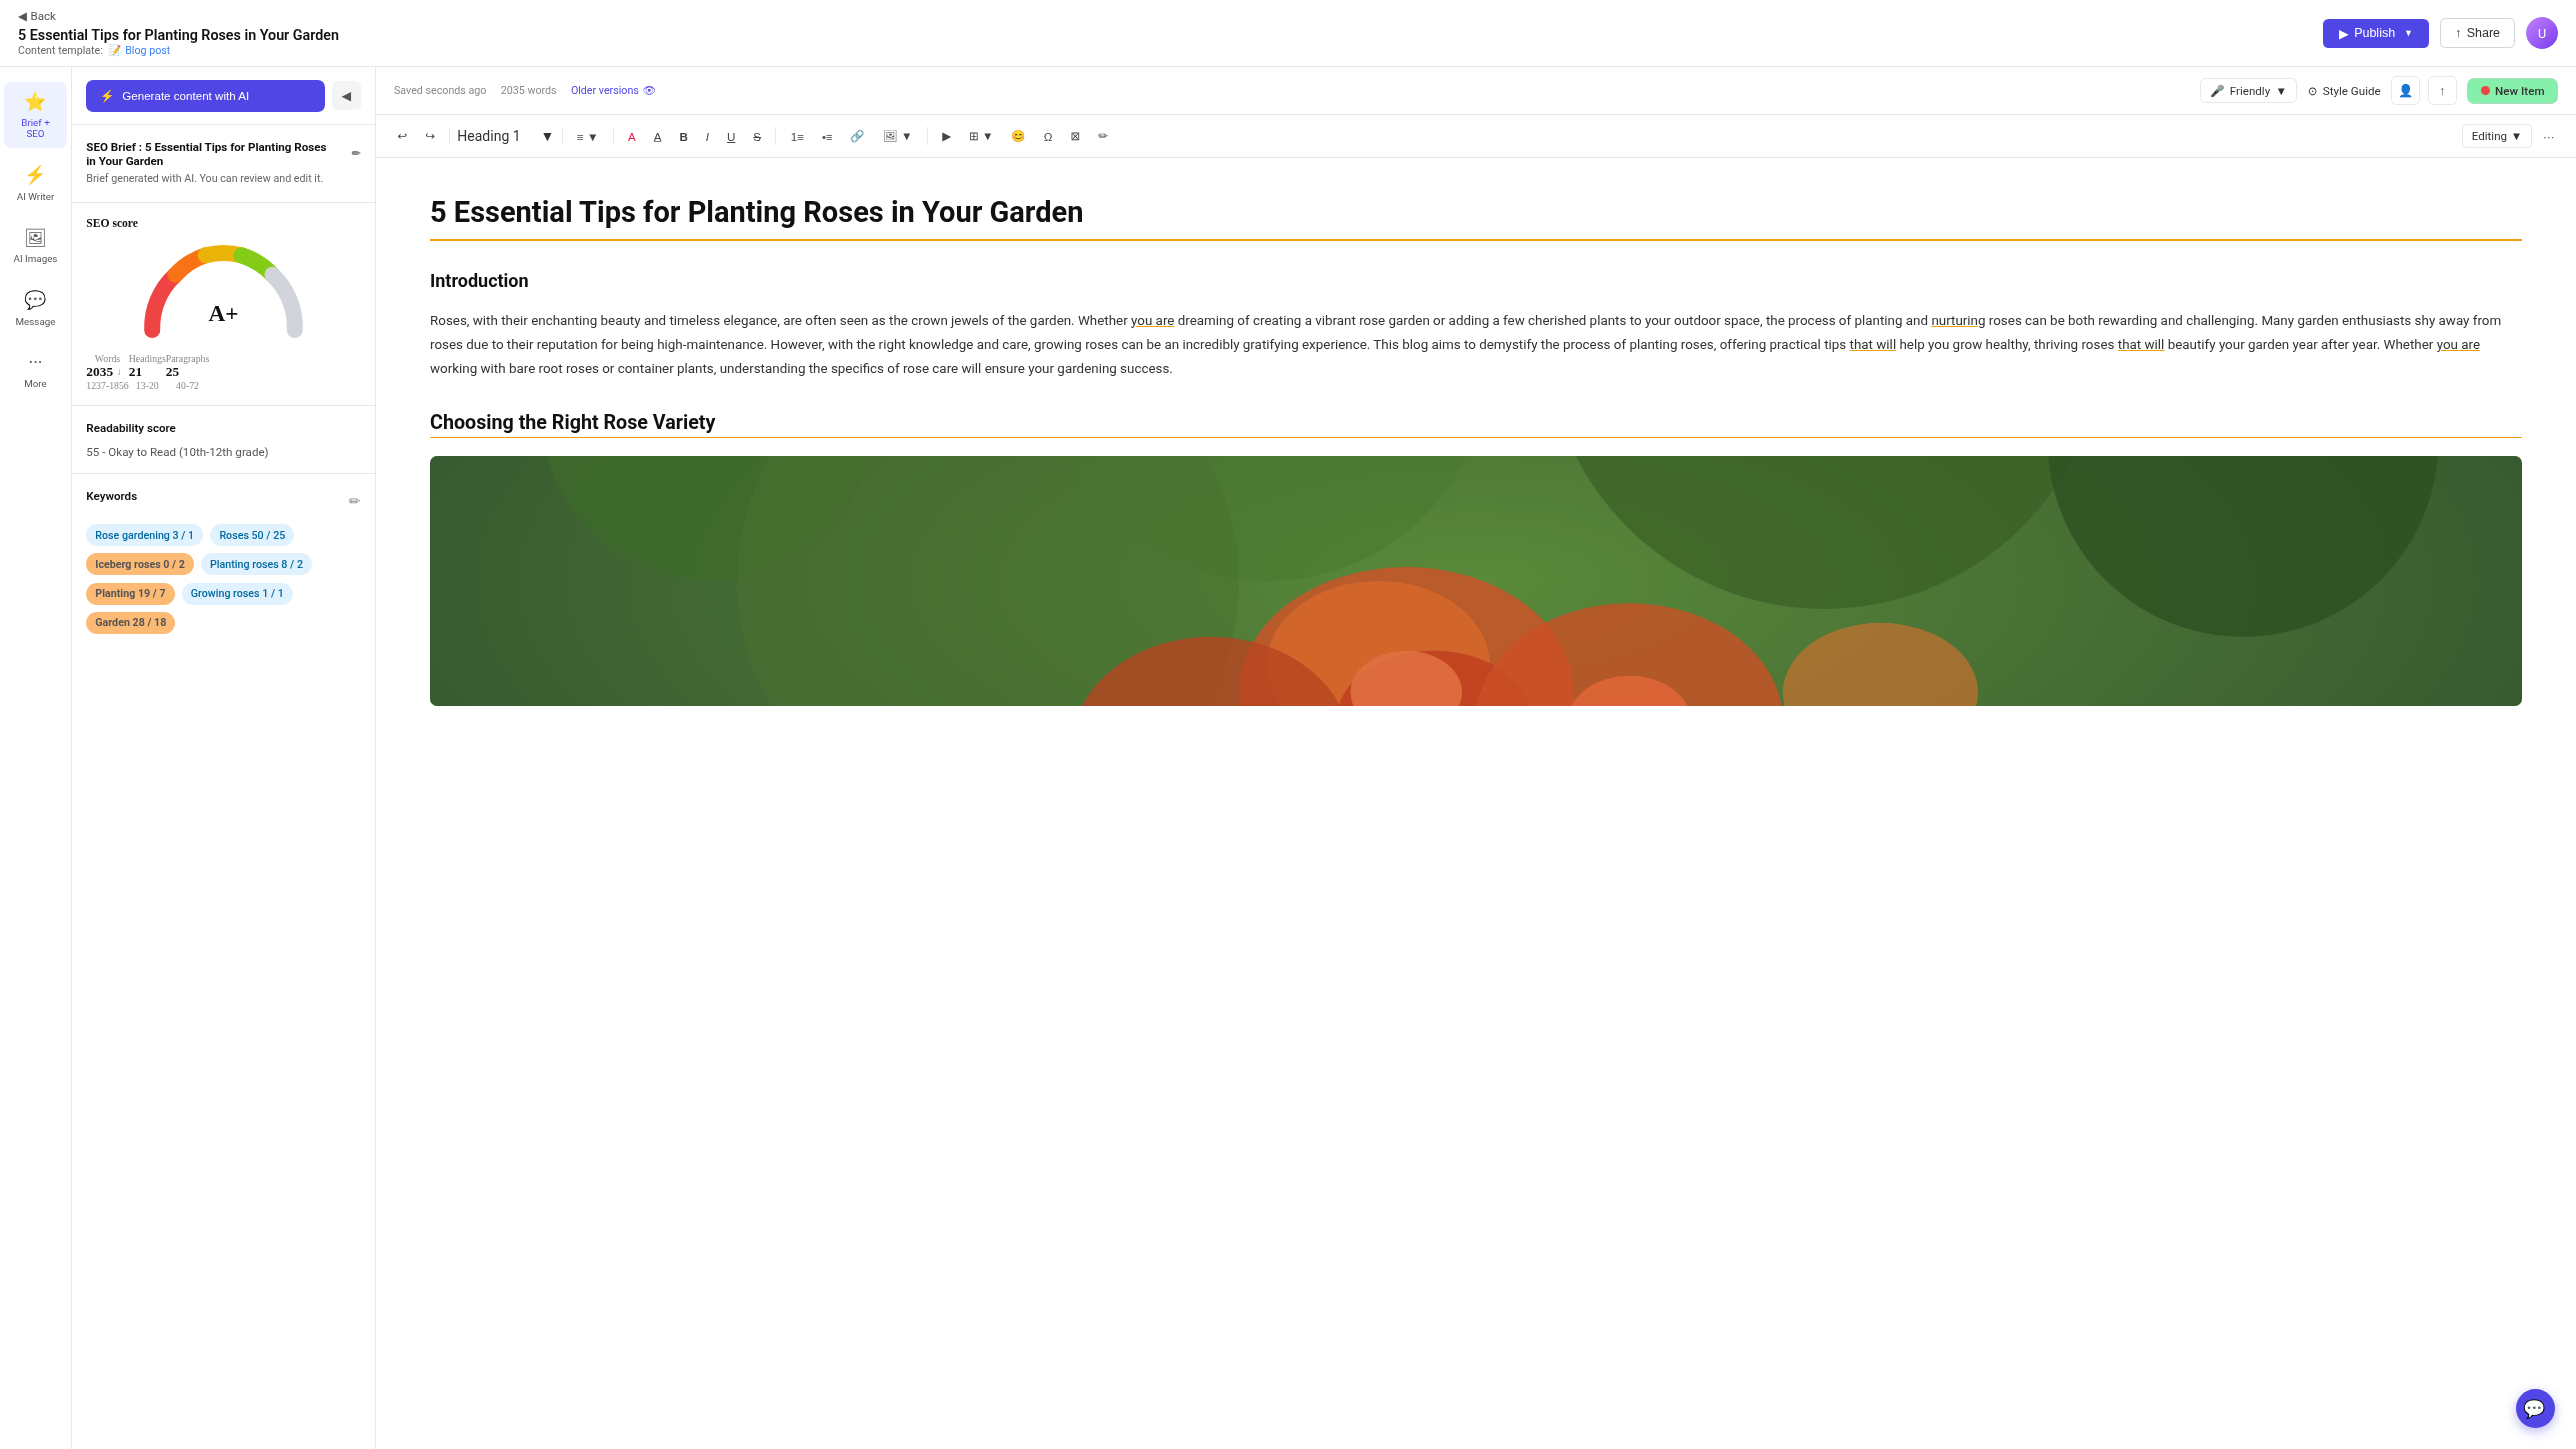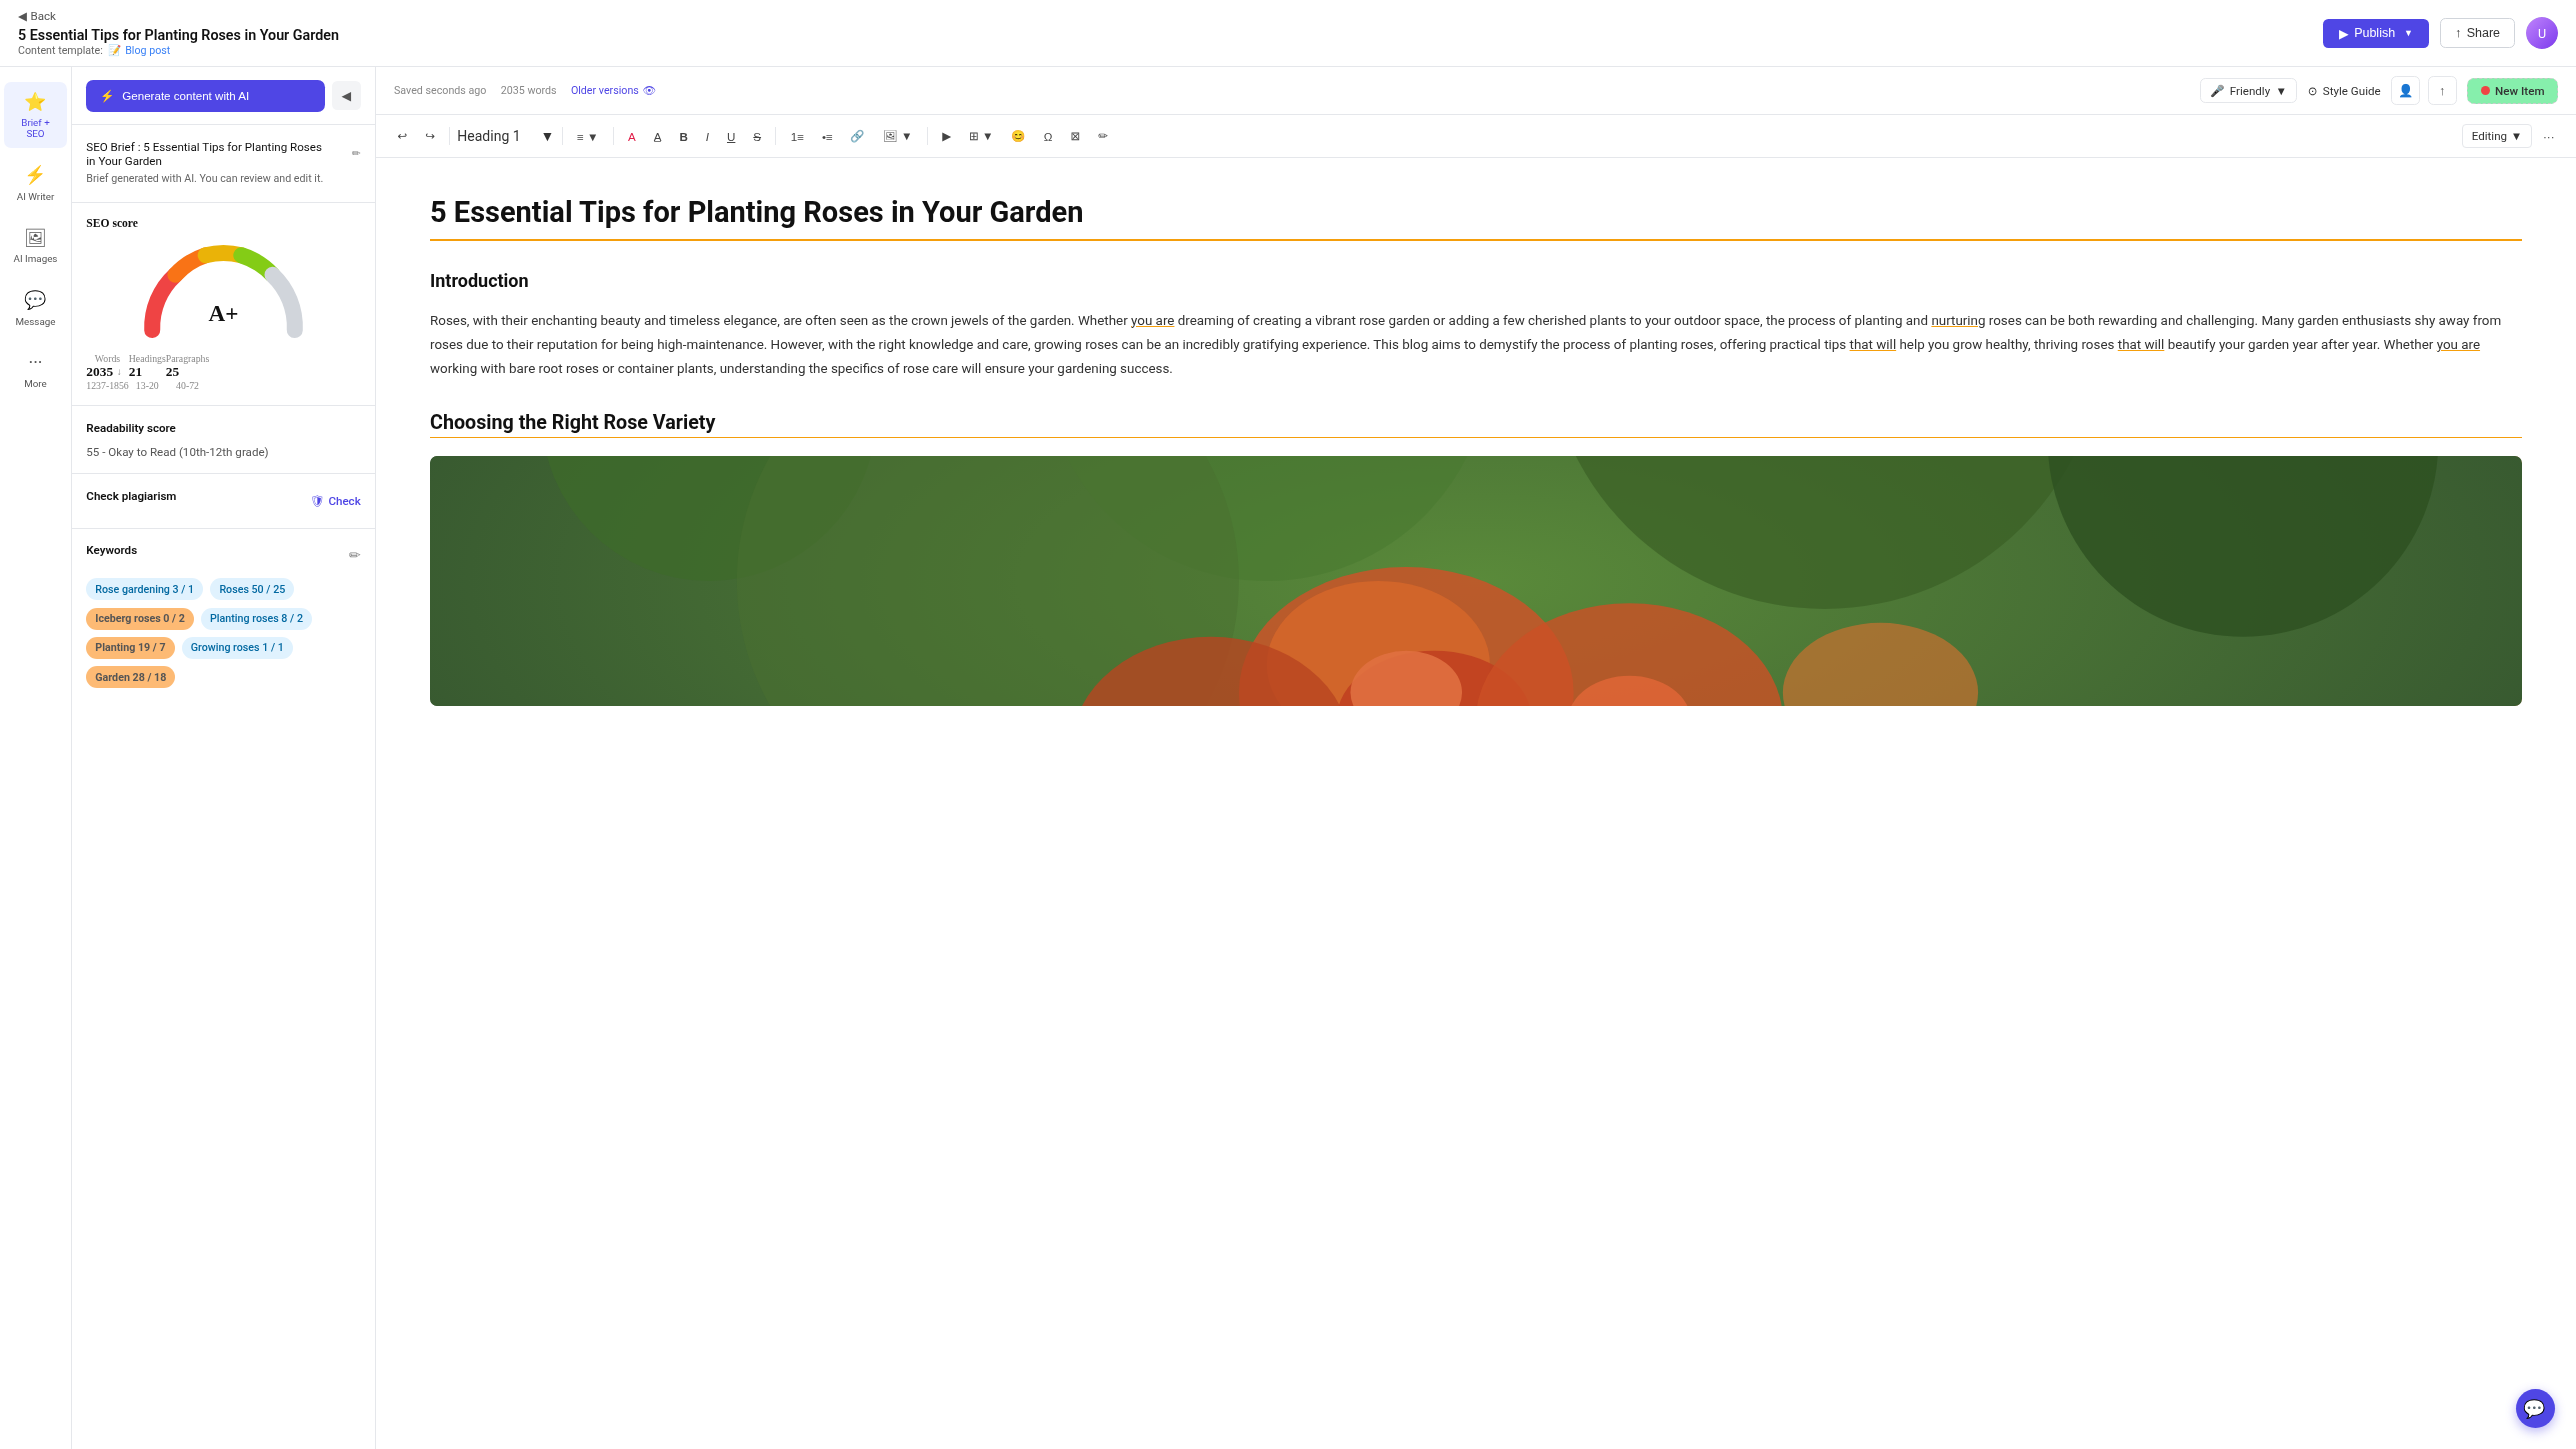--- a/index.html
+++ b/index.html
@@ -66,7 +66,7 @@
     }
 
     .seo-brief-section { padding: 14.3px; border-bottom: 0.9px solid #e5e7eb; }
-    .seo-brief-title { font-size: 11.6px; font-weight: 400; color: #111; margin-bottom: 3.6px; display: flex; align-items: center; gap: 19px; }
+    .seo-brief-title { font-size: 11.6px; font-weight: 700; color: #111; margin-bottom: 3.6px; display: flex; align-items: center; gap: 19px; }
     .seo-brief-title .edit-icon { font-size: 10.7px; color: #888; cursor: pointer; }
     .seo-brief-desc { font-size: 10.7px; color: #666; line-height: 1.5; }
 

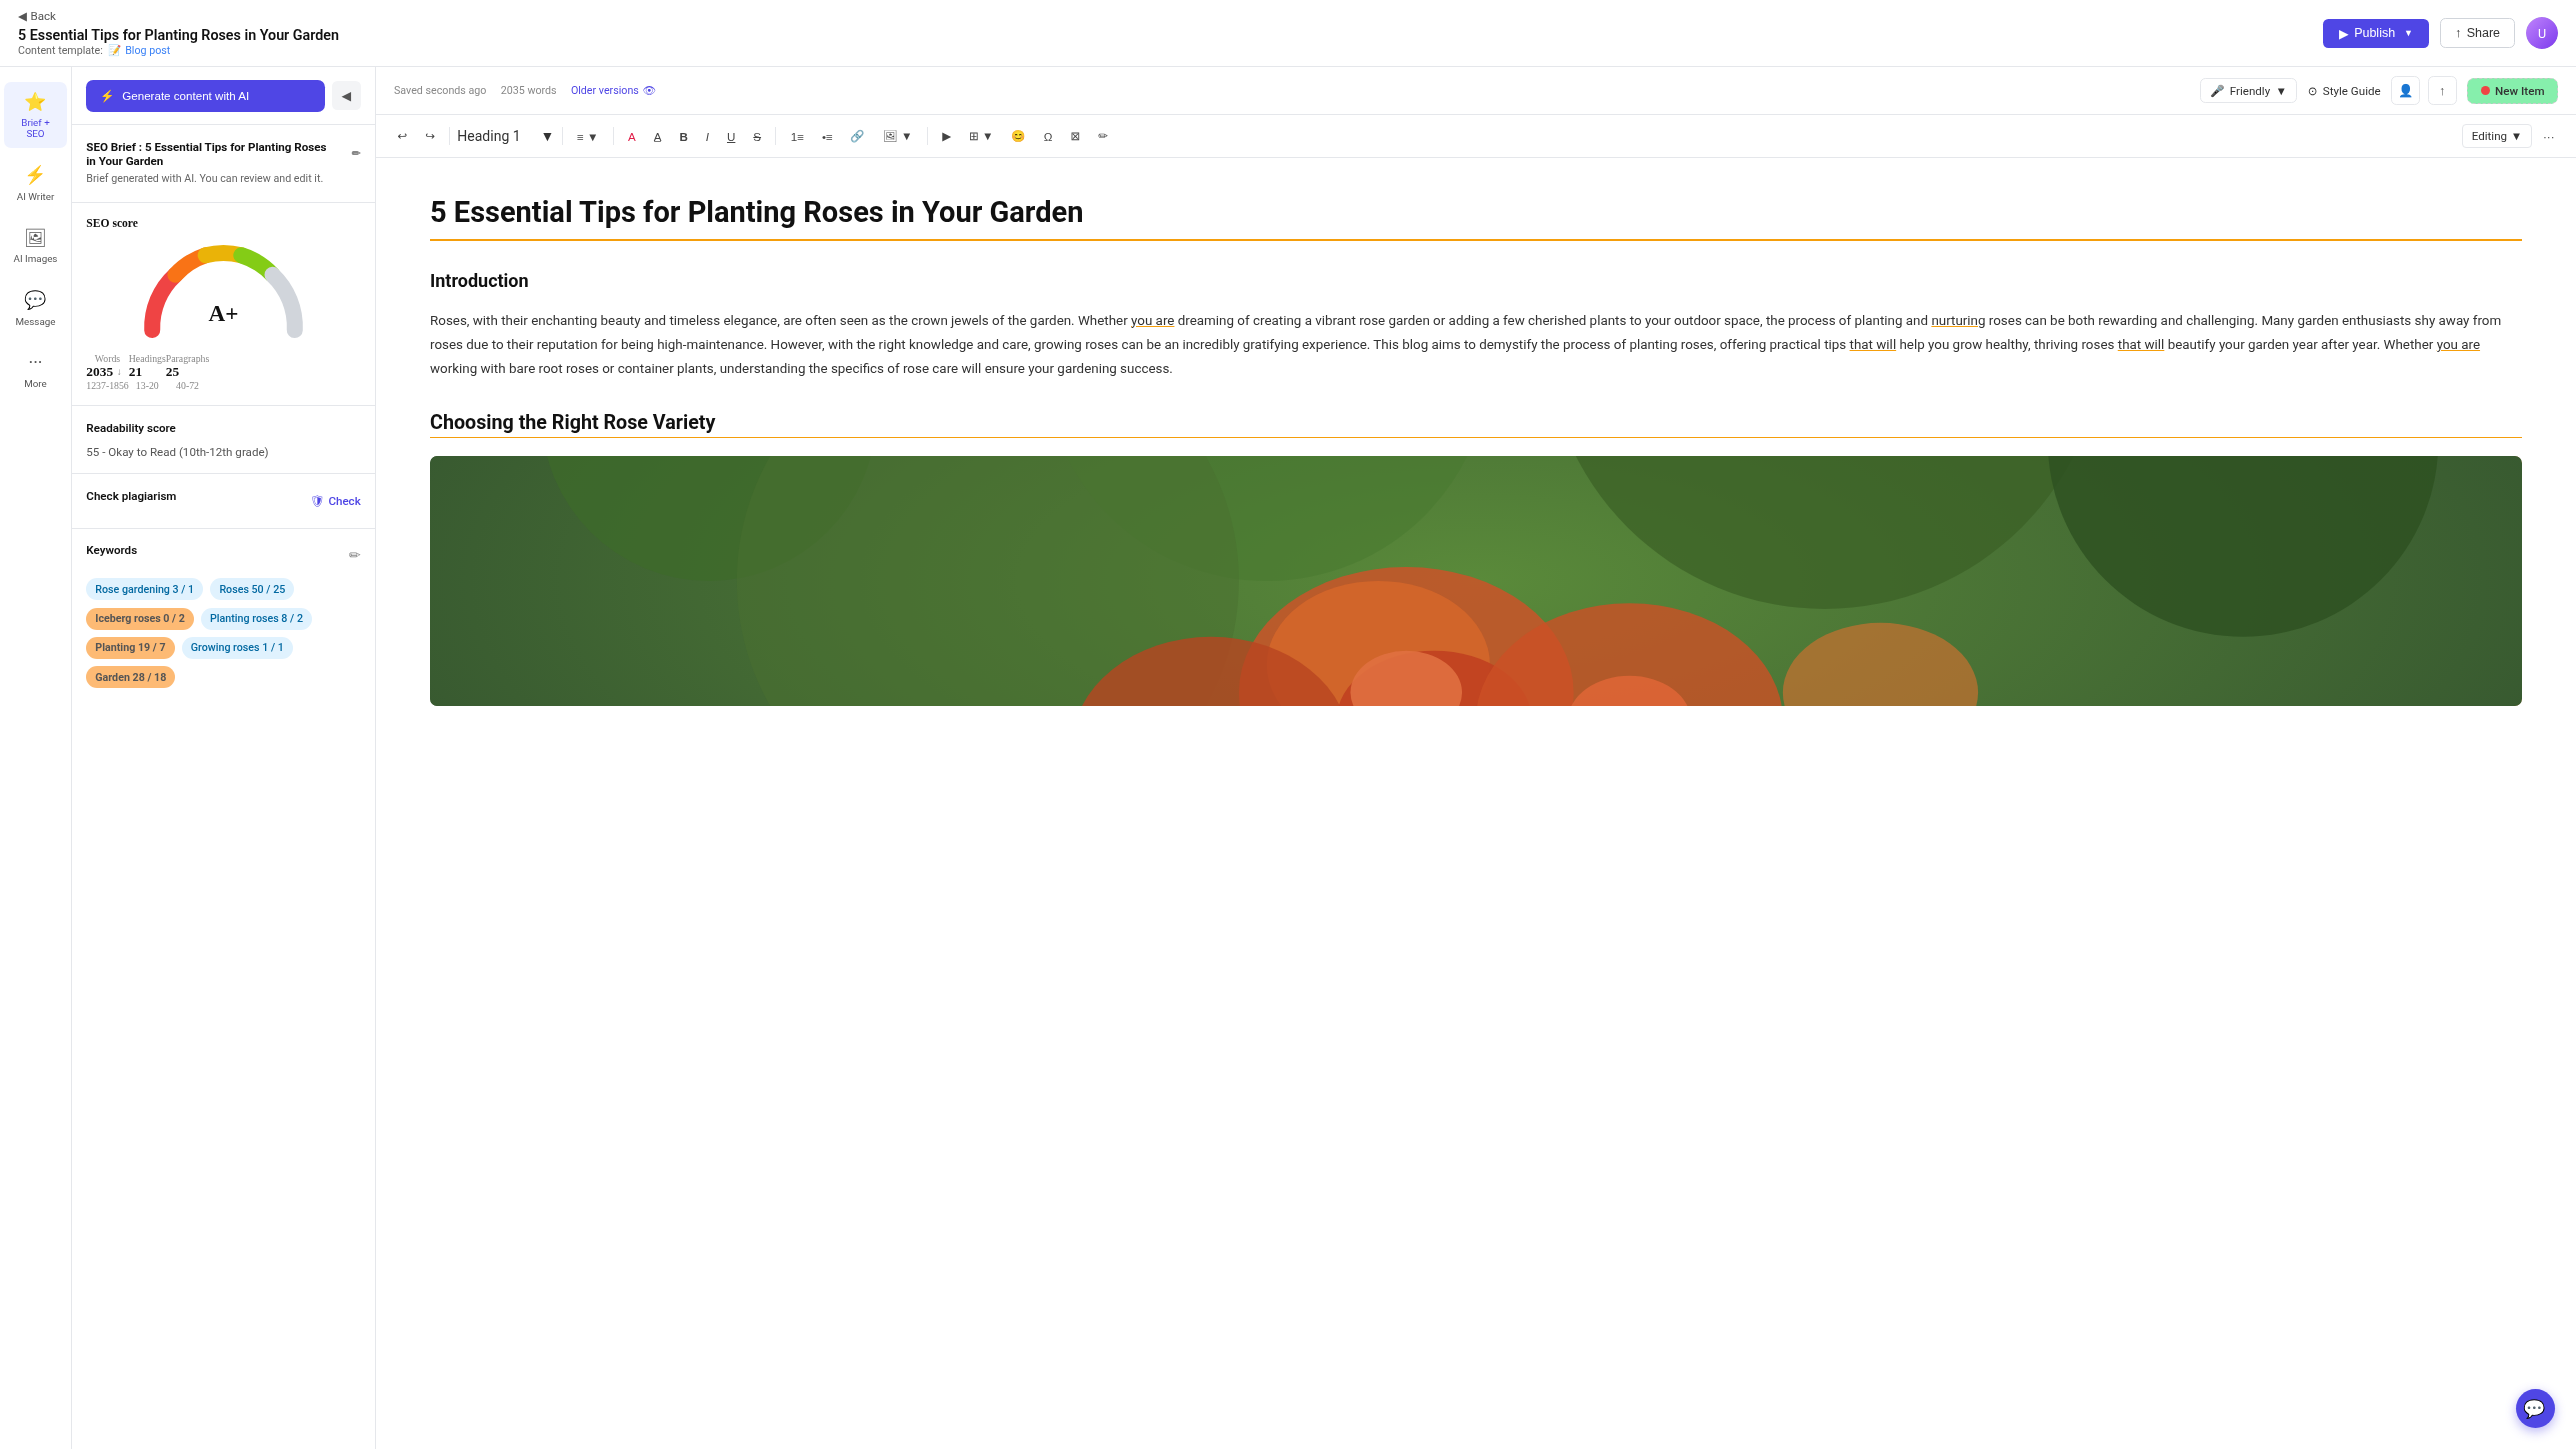--- a/index.html
+++ b/index.html
@@ -303,13 +303,6 @@
       <div class="readability-value">55 - Okay to Read (10th-12th grade)</div>
     </div>
 
-    <div class="plagiarism-section">
-      <span class="section-label">Check plagiarism</span>
-      <div class="check-link">
-        <span class="check-icon">🛡</span>
-        <span>Check</span>
-      </div>
-    </div>
 
     <div class="keywords-section">
       <div class="keywords-header">

